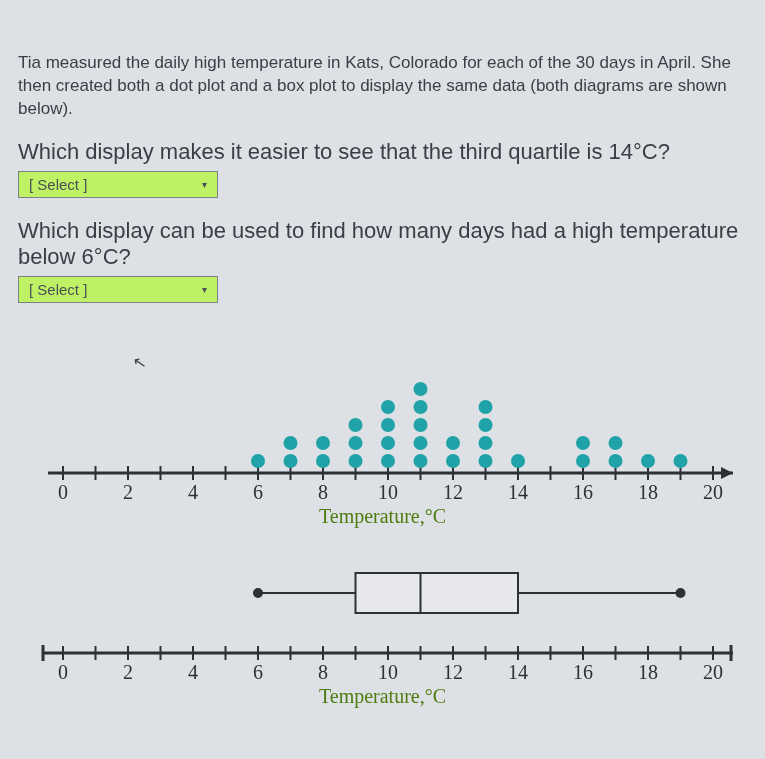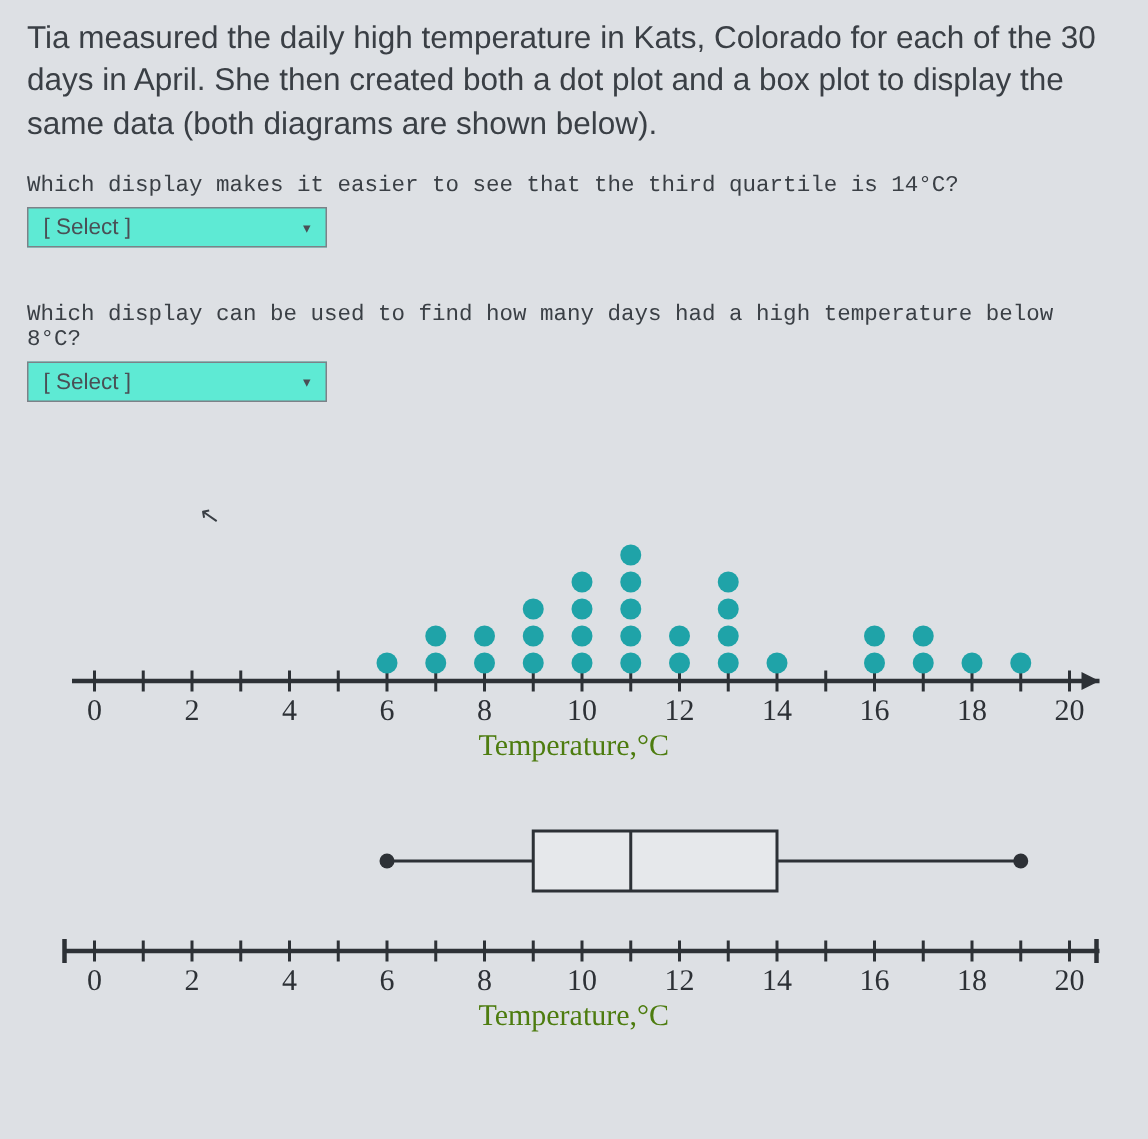--- a/index.html
+++ b/index.html
@@ -13,7 +13,7 @@
       position: relative;
       overflow: hidden;
     }
-    .intro { font-size: 21px; line-height: 1.35; margin-bottom: 18px; }
+    .intro { font-size: 17px; line-height: 1.35; margin-bottom: 18px; margin-top: 40px; }
     .question { font-size: 15px; margin-bottom: 6px; font-family: Liberation Mono, monospace; }
     .select-wrap {
       display: inline-flex;

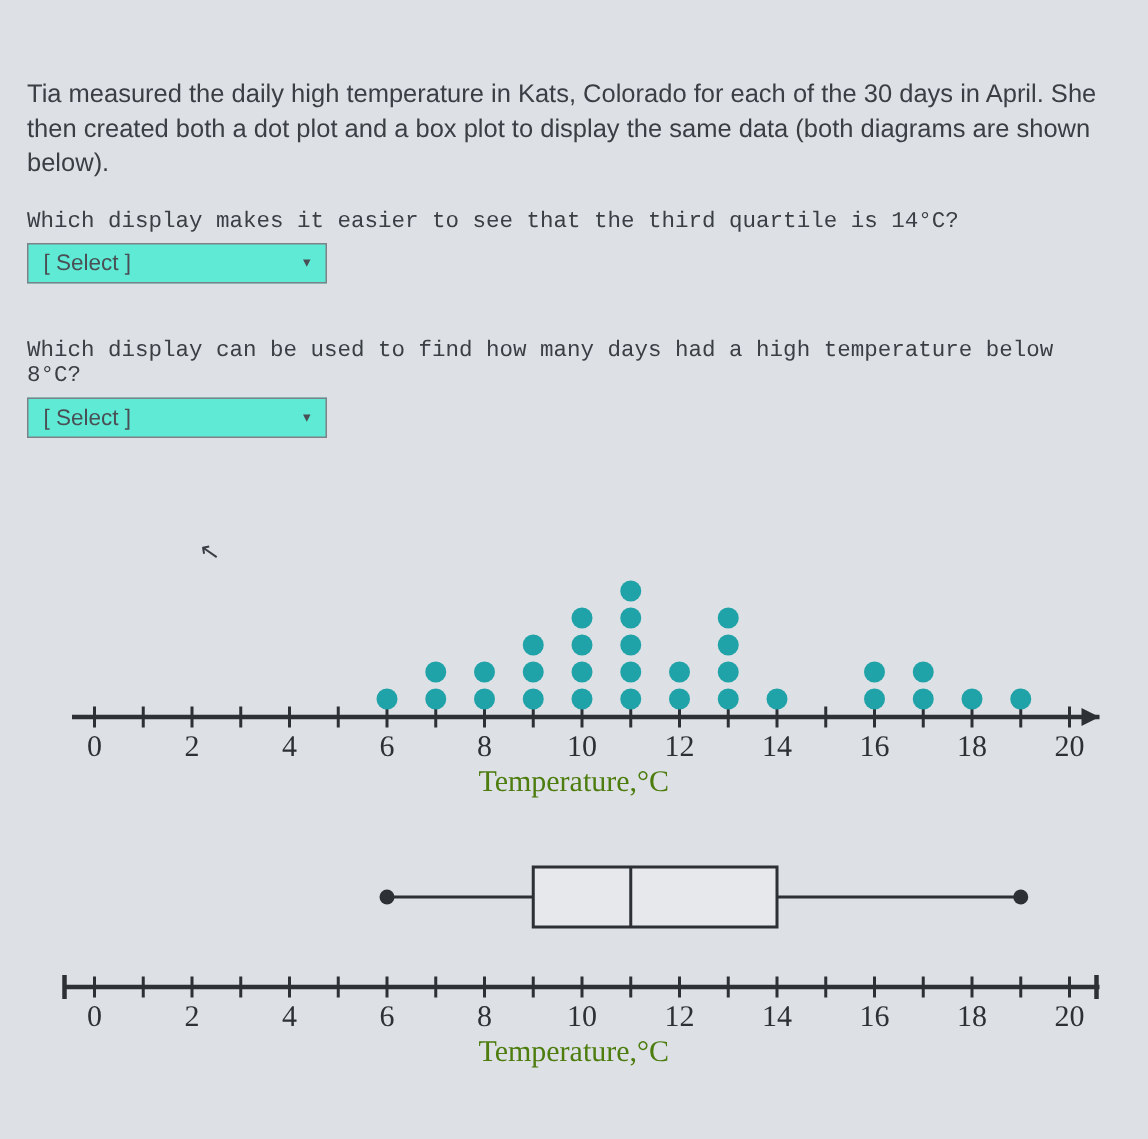--- a/index.html
+++ b/index.html
@@ -14,7 +14,7 @@
       overflow: hidden;
     }
     .intro { font-size: 17px; line-height: 1.35; margin-bottom: 18px; margin-top: 40px; }
-    .question { font-size: 15px; margin-bottom: 6px; font-family: Liberation Mono, monospace; }
+    .question { font-size: 22px; margin-bottom: 6px; }
     .select-wrap {
       display: inline-flex;
       align-items: center;

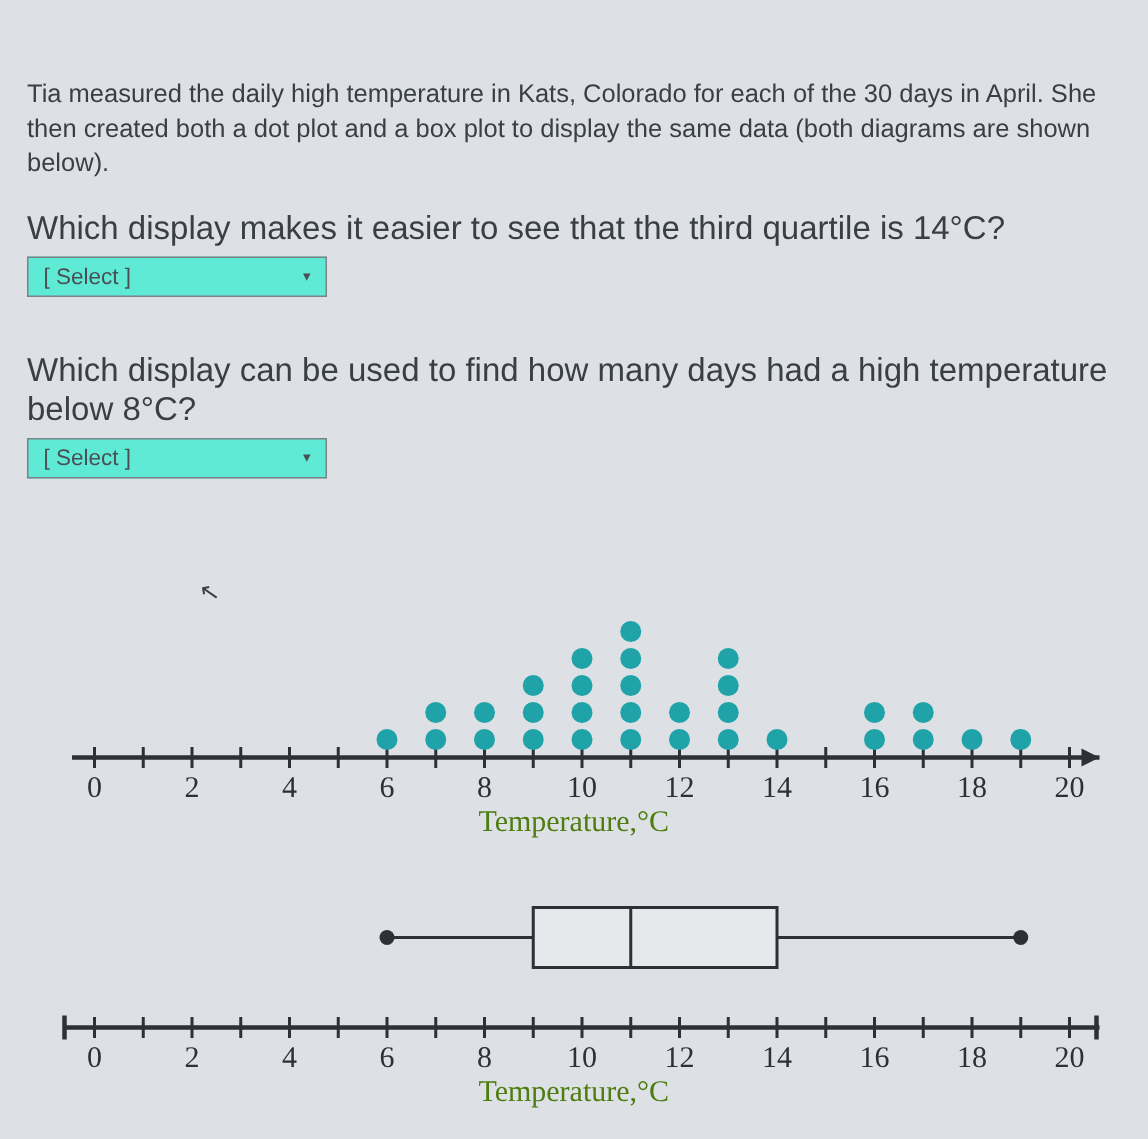--- a/index.html
+++ b/index.html
@@ -19,9 +19,9 @@
       display: inline-flex;
       align-items: center;
       border: 1px solid #7d8188;
-      background: #5eead4;
+      background: #bef264;
       padding: 4px 10px;
-      margin-bottom: 36px;
+      margin-bottom: 20px;
       font-size: 15px;
       color: #4a4f55;
       cursor: pointer;

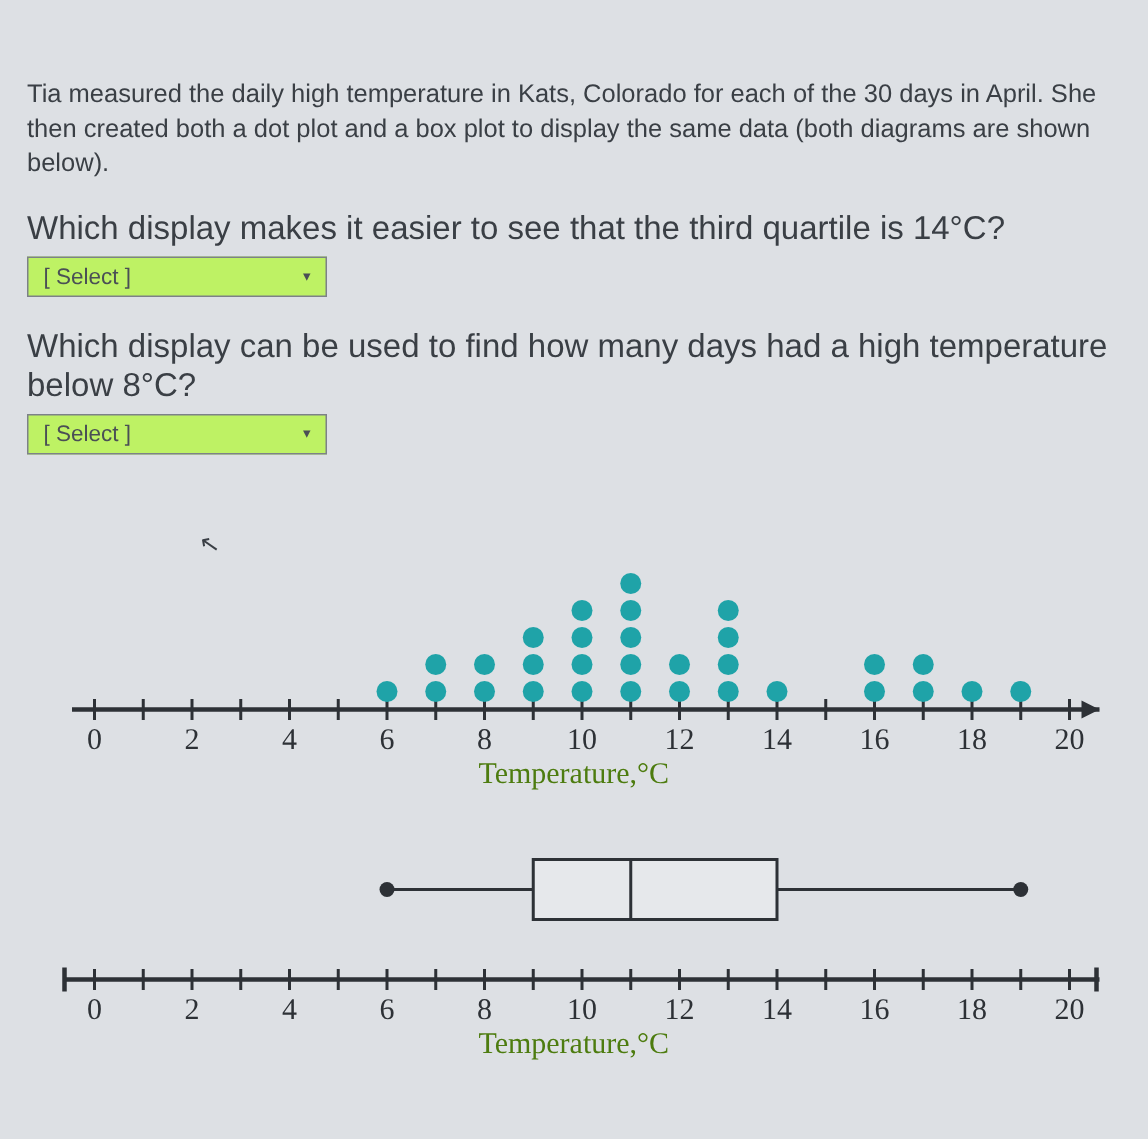--- a/index.html
+++ b/index.html
@@ -74,7 +74,7 @@
   <span class="caret">▾</span>
 </div>
 
-<p class="question">Which display can be used to find how many days had a high temperature below 8°C?</p>
+<p class="question">Which display can be used to find how many days had a high temperature below 6°C?</p>
 <div class="select-wrap">
   <span>[ Select ]</span>
   <span class="caret">▾</span>

